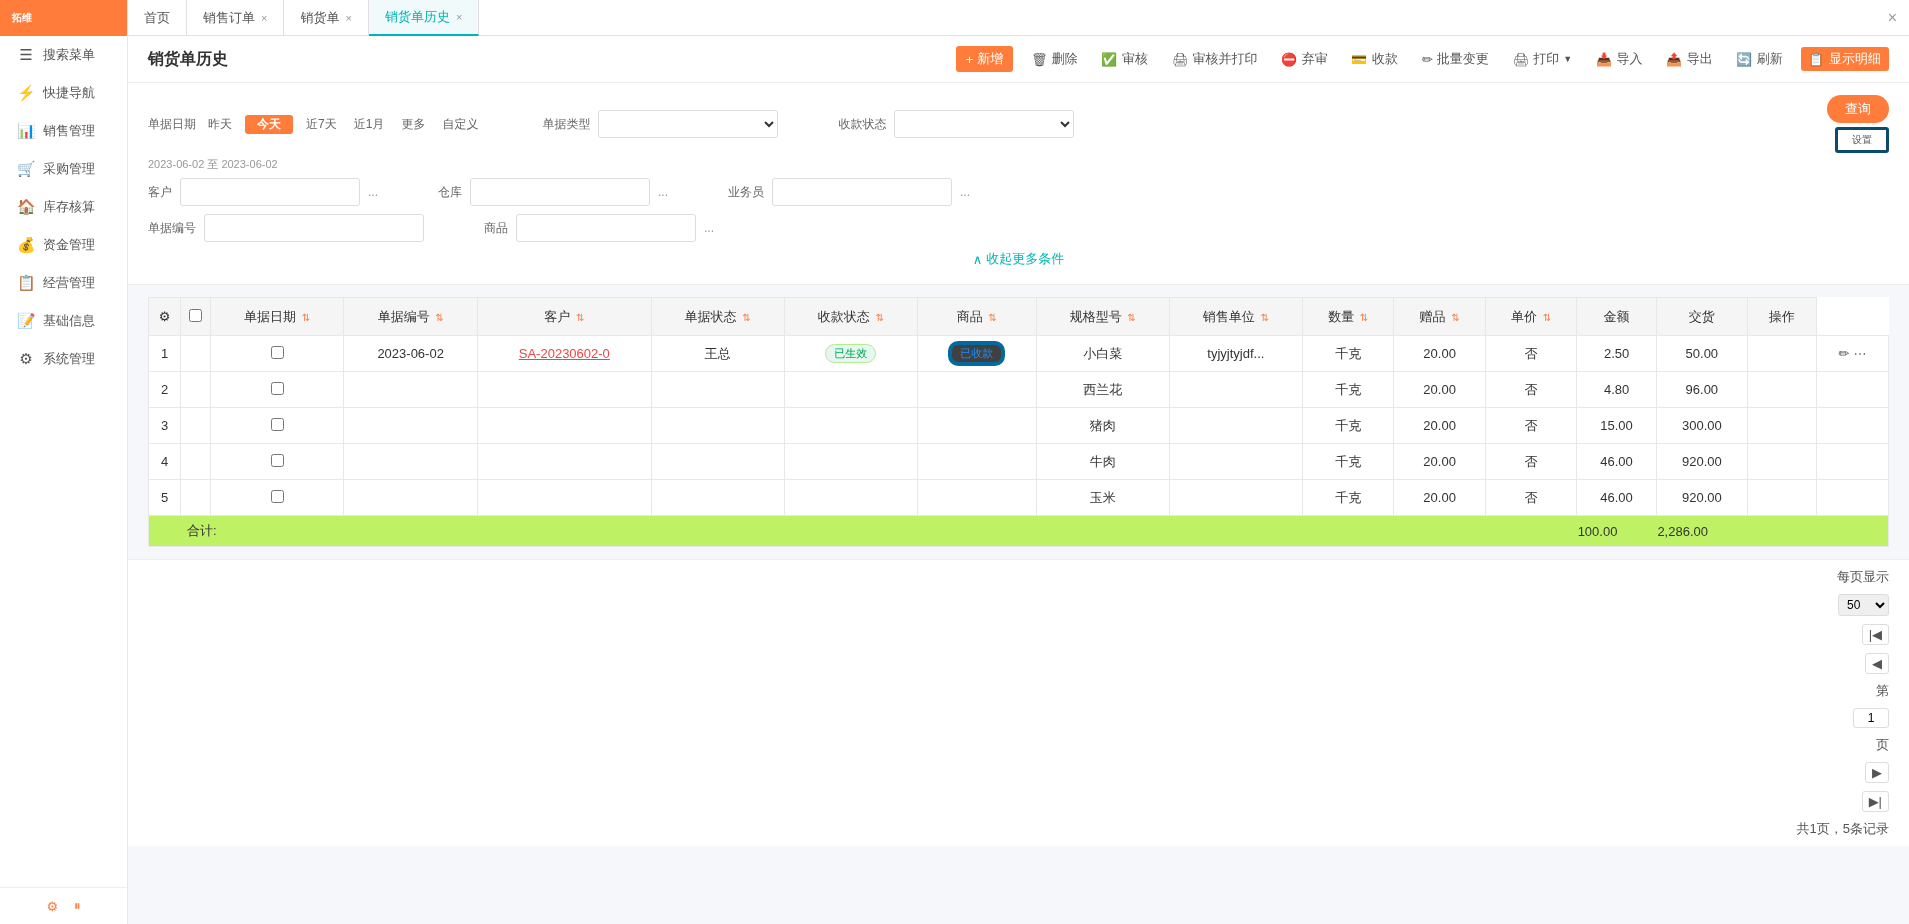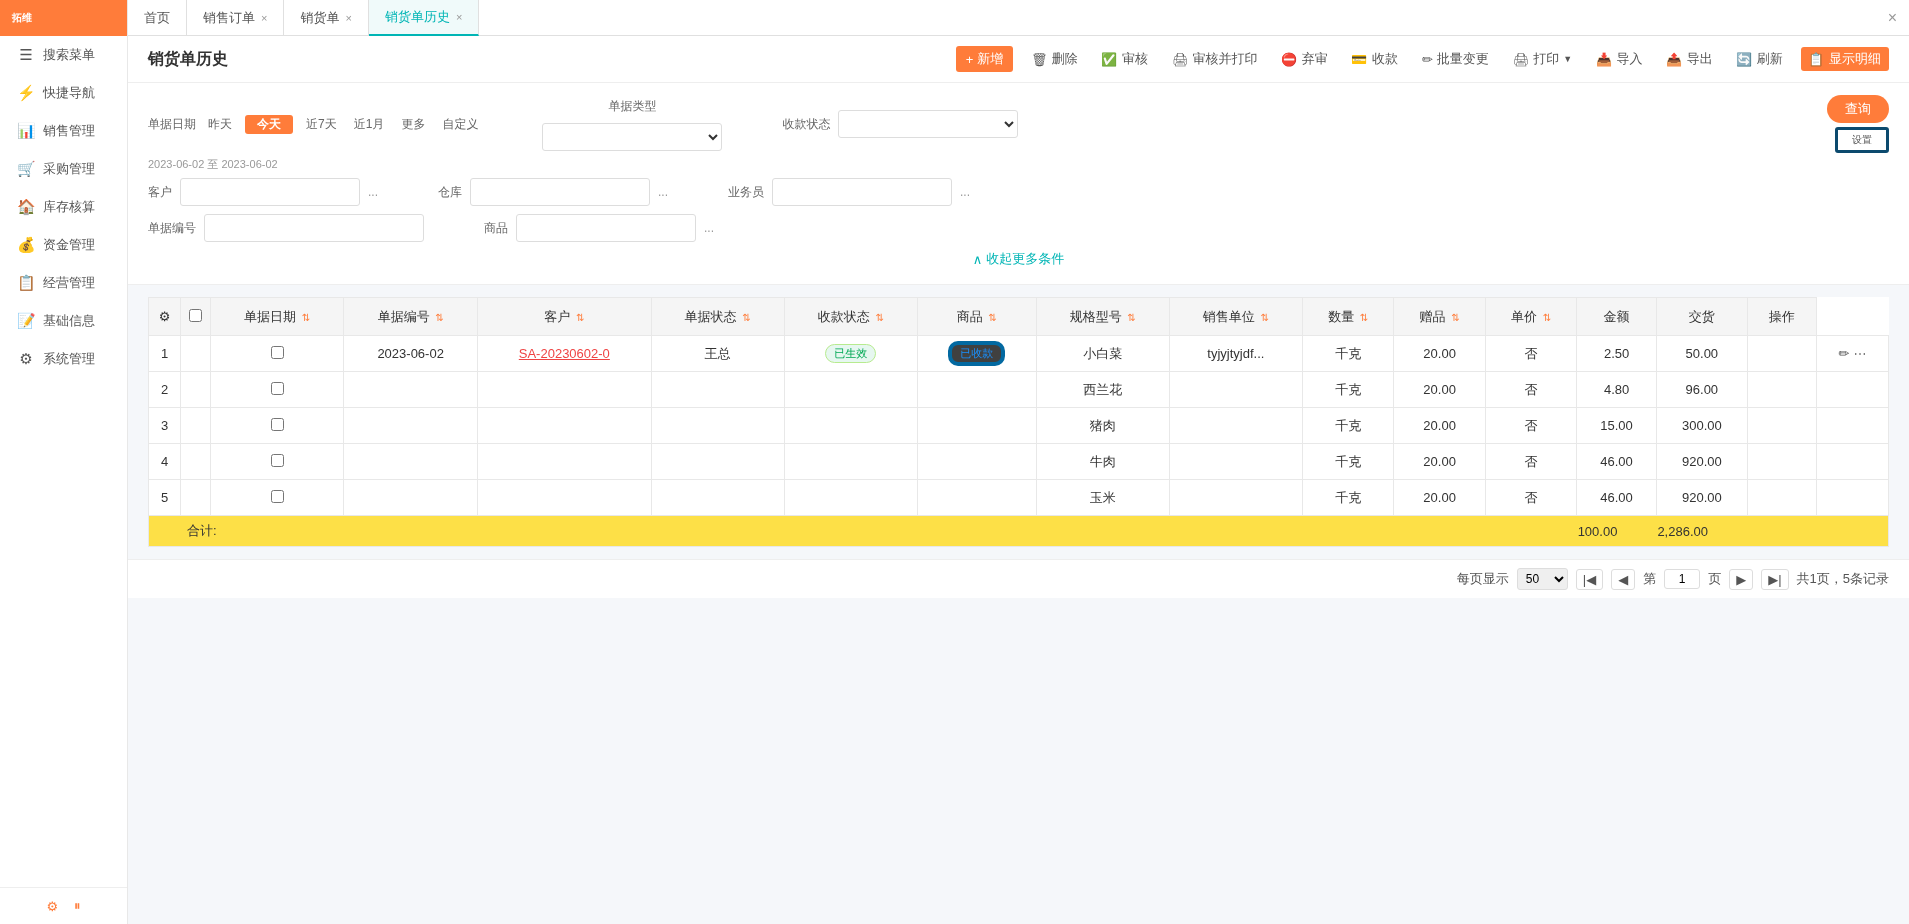--- a/index.html
+++ b/index.html
@@ -414,7 +414,7 @@
           </div>
         </div>
 
-        <div class="filter-group" style="margin-left:40px;flex-direction:column;">
+        <div class="filter-group" style="margin-left:40px;">
           <span class="filter-label">单据类型</span>
           <select class="filter-select">
             <option></option>

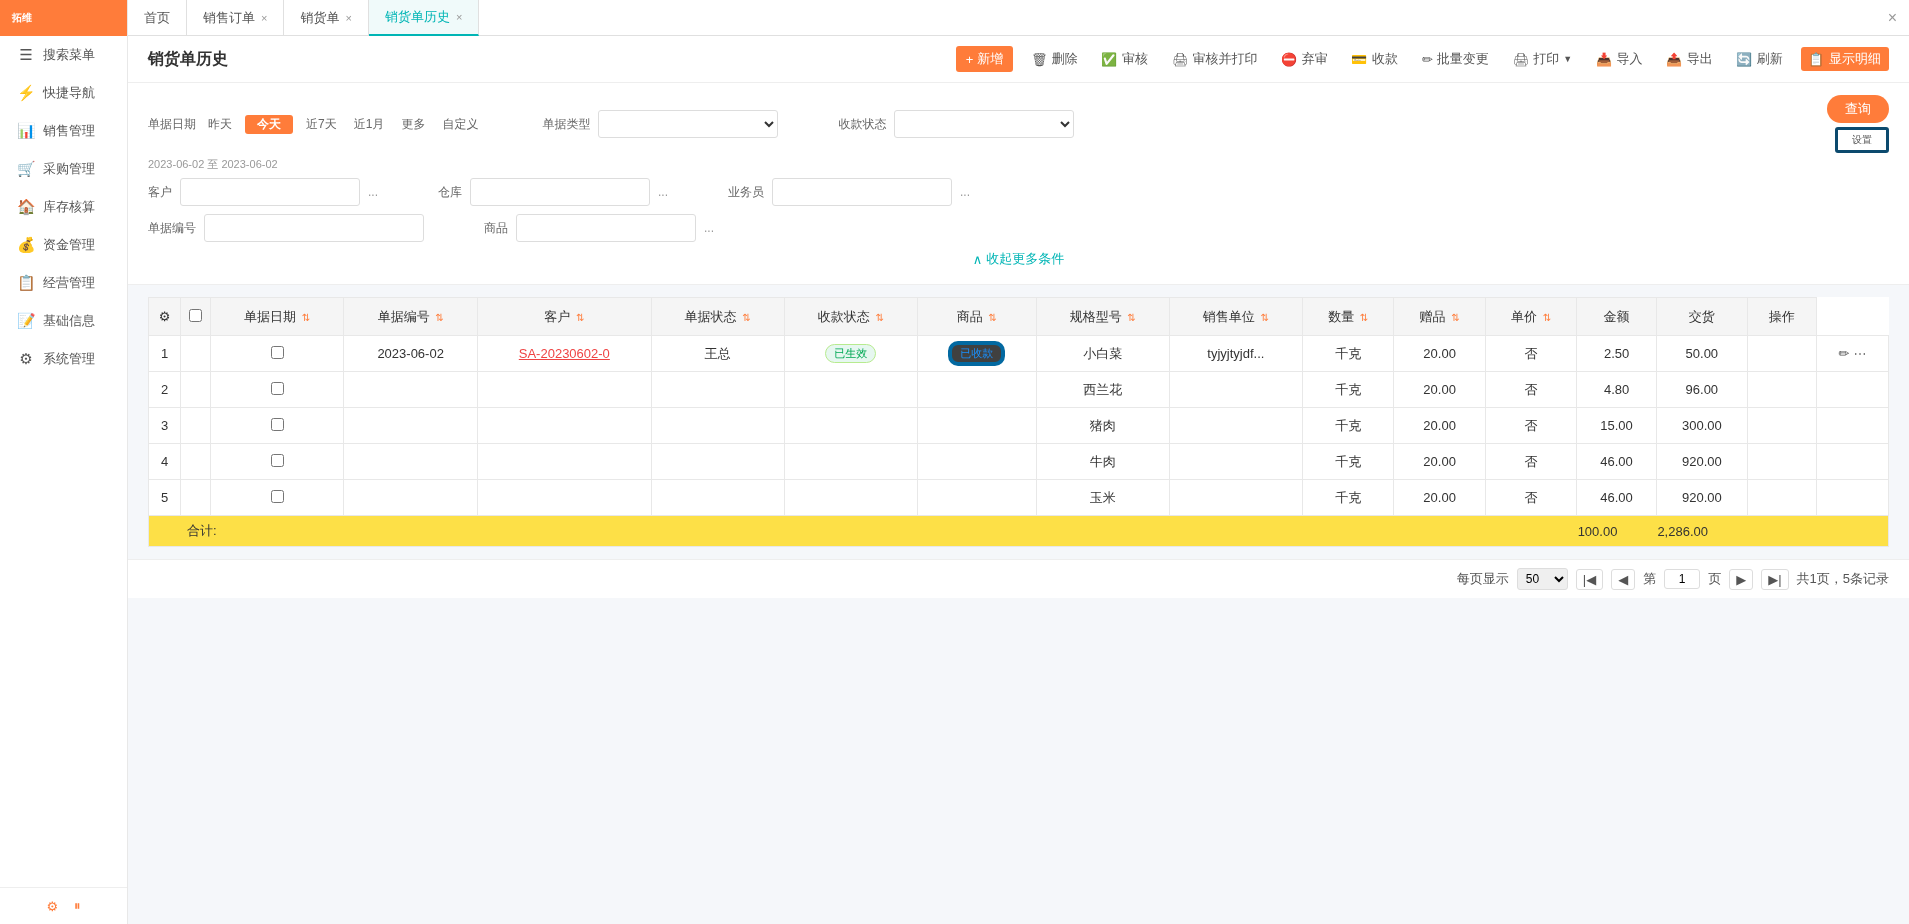--- a/index.html
+++ b/index.html
@@ -636,7 +636,7 @@
           </tbody>
       </table>
 
-      <div class="table-footer" style="background:#fde047;padding-left:38px;">
+      <div class="table-footer" style="background:#bef264;padding-left:38px;">
         <span>合计:</span>
         <span style="margin-left:auto;margin-right:40px;">100.00</span>
         <span style="margin-right:160px;">2,286.00</span>

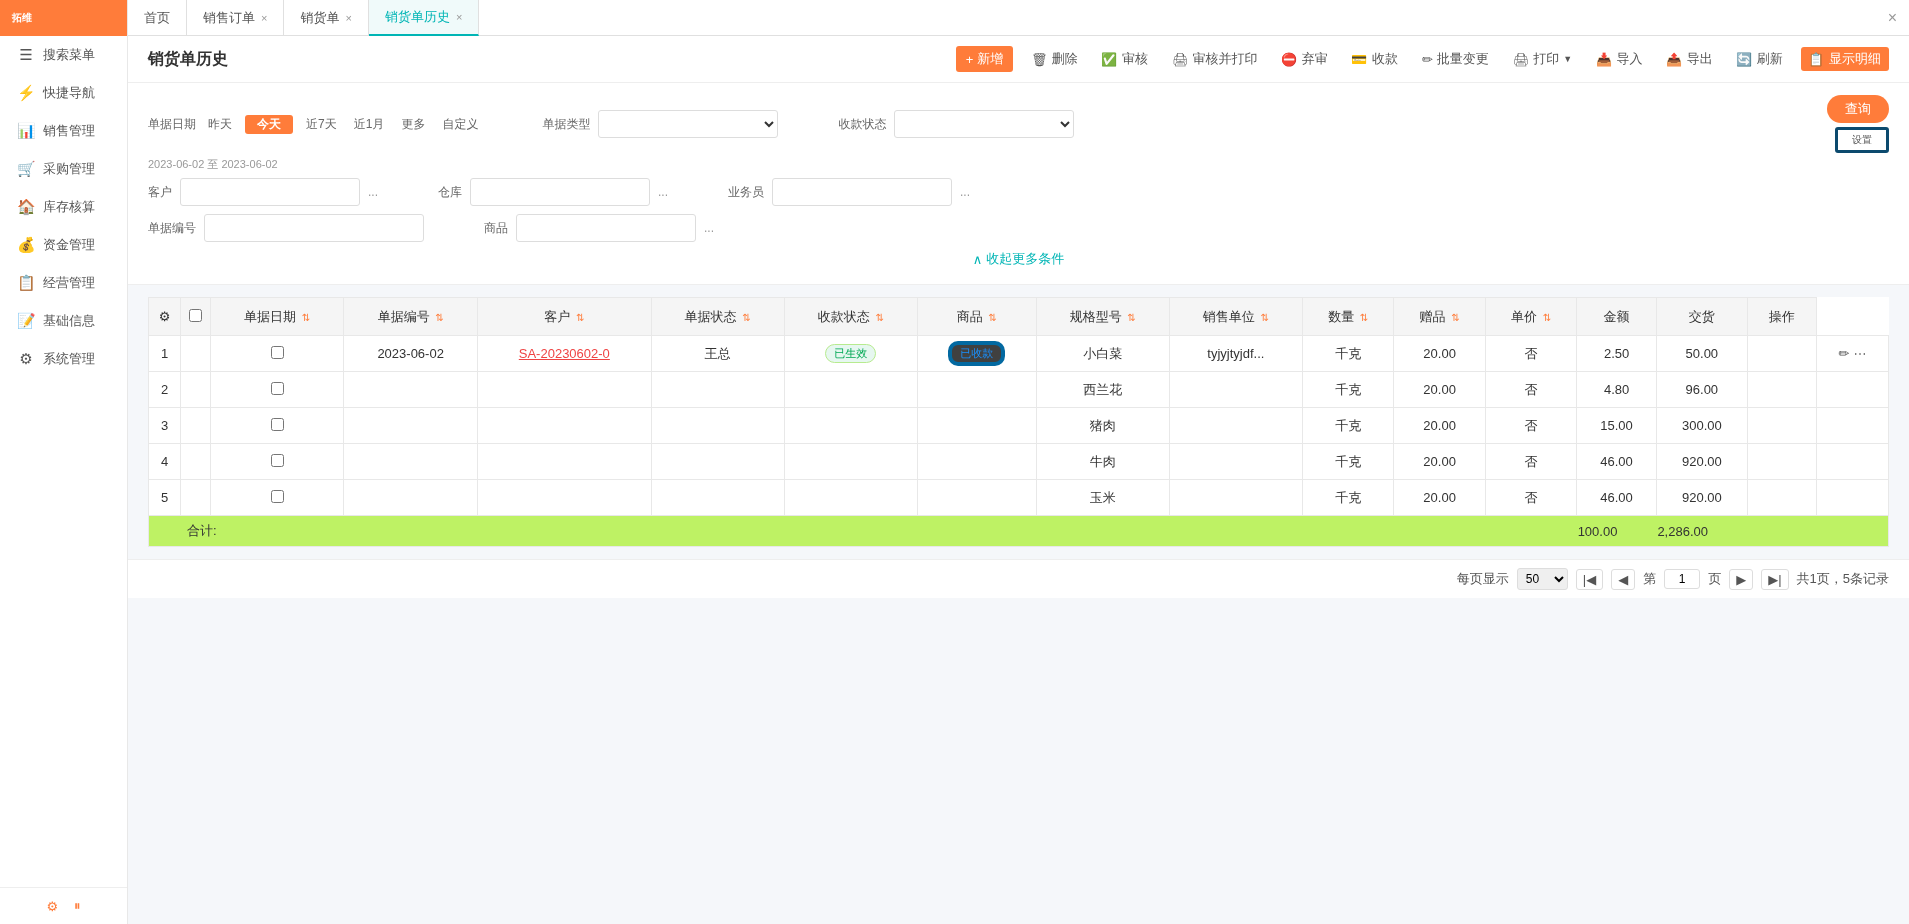--- a/index.html
+++ b/index.html
@@ -243,12 +243,13 @@
       background: #fff;
       padding: 8px 20px;
       display: flex;
-      align-items: center;
+      align-items: flex-end;
       justify-content: flex-end;
       gap: 8px;
       border-top: 1px solid #eee;
       font-size: 12px;
       color: #555;
+      flex-direction: column;
     }
     .page-size-select {
       border: 1px solid #ddd;

